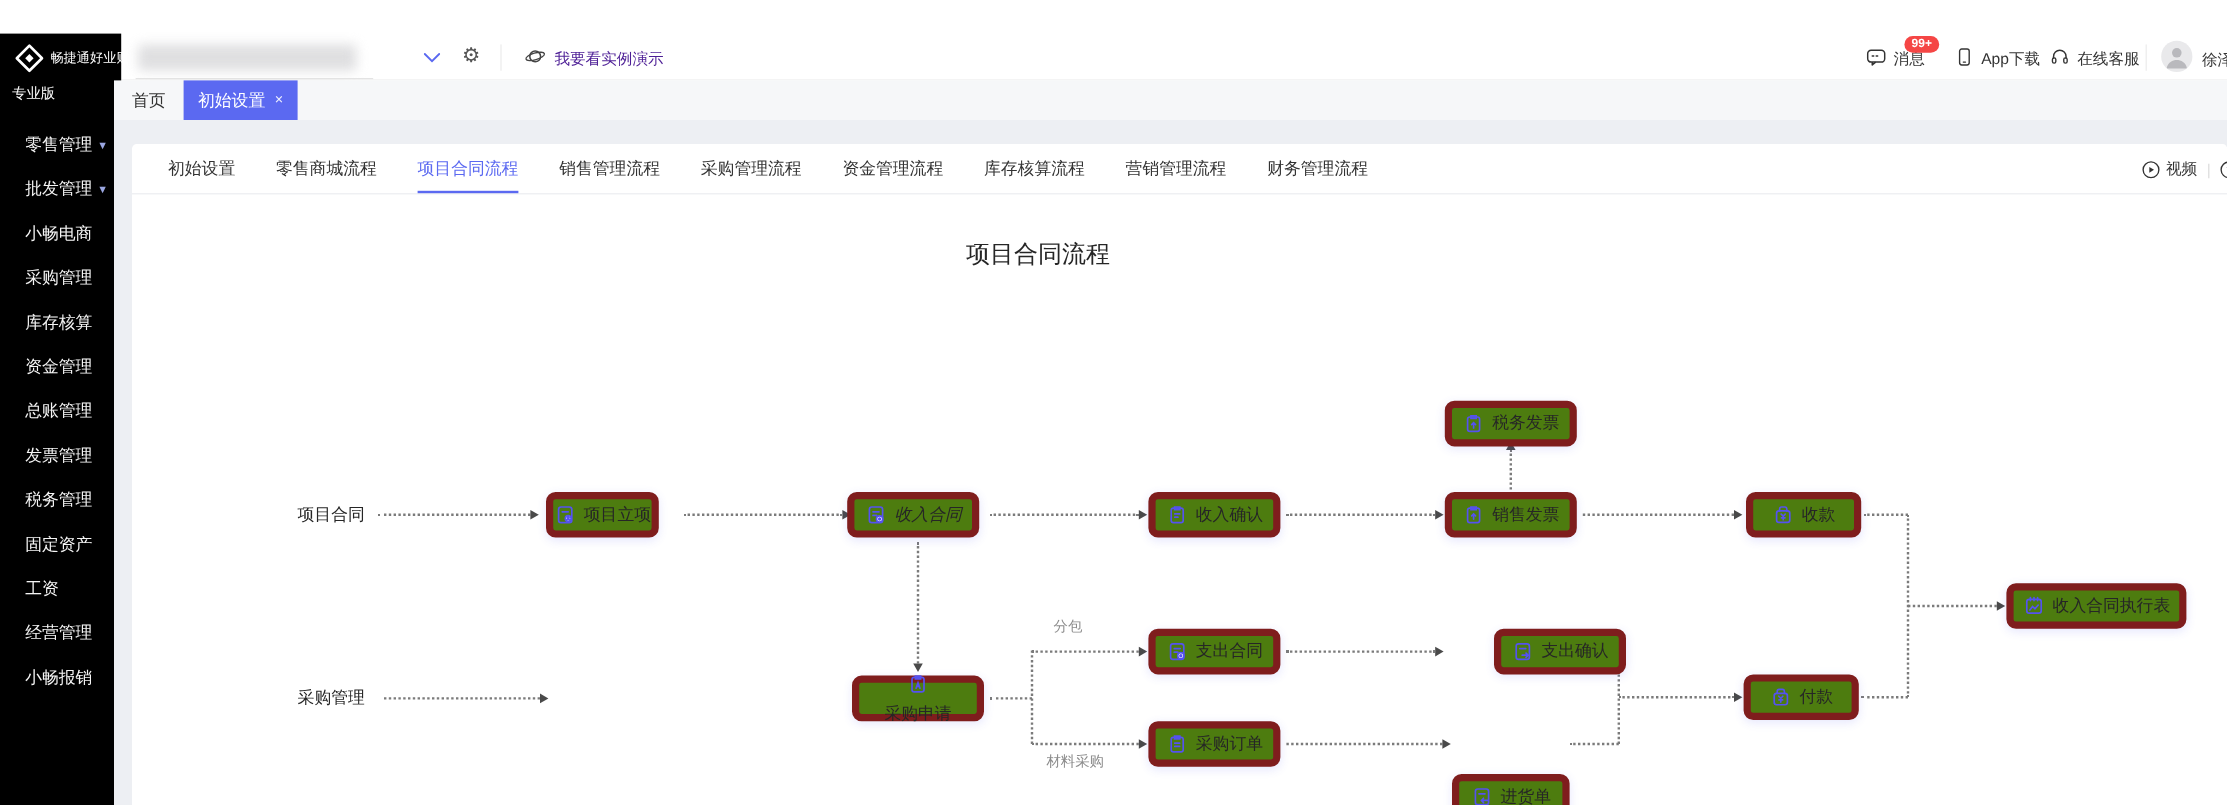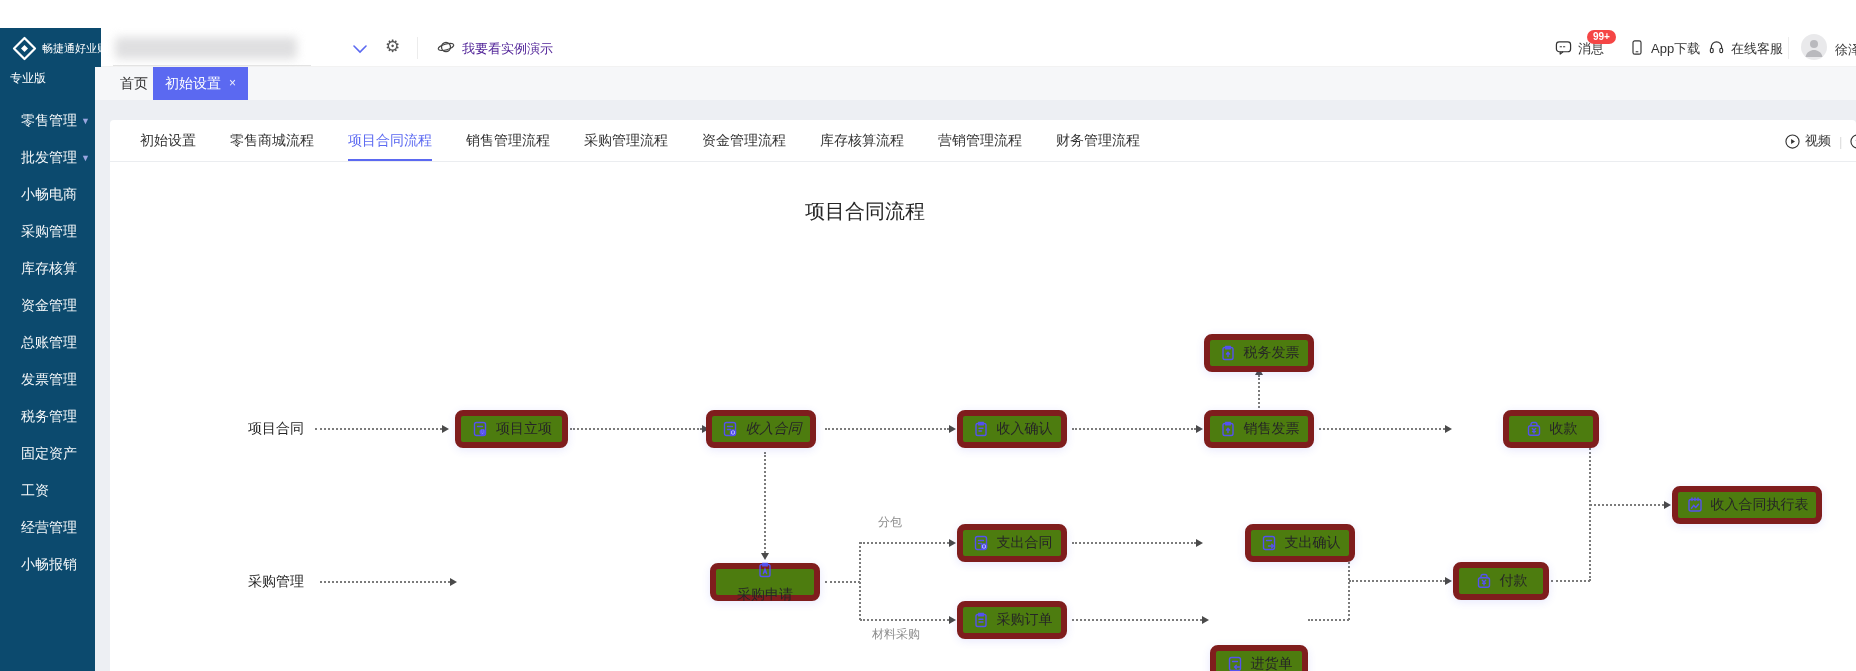--- a/index.html
+++ b/index.html
@@ -28,7 +28,7 @@
   .avatar { left:1706px; top:6px; width:26px; height:26px; border-radius:50%; background:#e9e9eb; overflow:hidden; }
   .uname { left:1740px; top:13px; font-size:13px; color:#333; white-space:nowrap; }
   
-  .sidebar { position:absolute; left:0; top:28px; width:101px; height:643px; background:#0c4a6e; }
+  .sidebar { position:absolute; left:0; top:28px; width:101px; height:643px; background:#000000; }
   .logo-block { position:relative; height:64px; }
   .logo-mark { position:absolute; left:12px; top:8px; }
   .brand { position:absolute; left:42px; top:13px; font-size:11px; color:#fff; white-space:nowrap; }

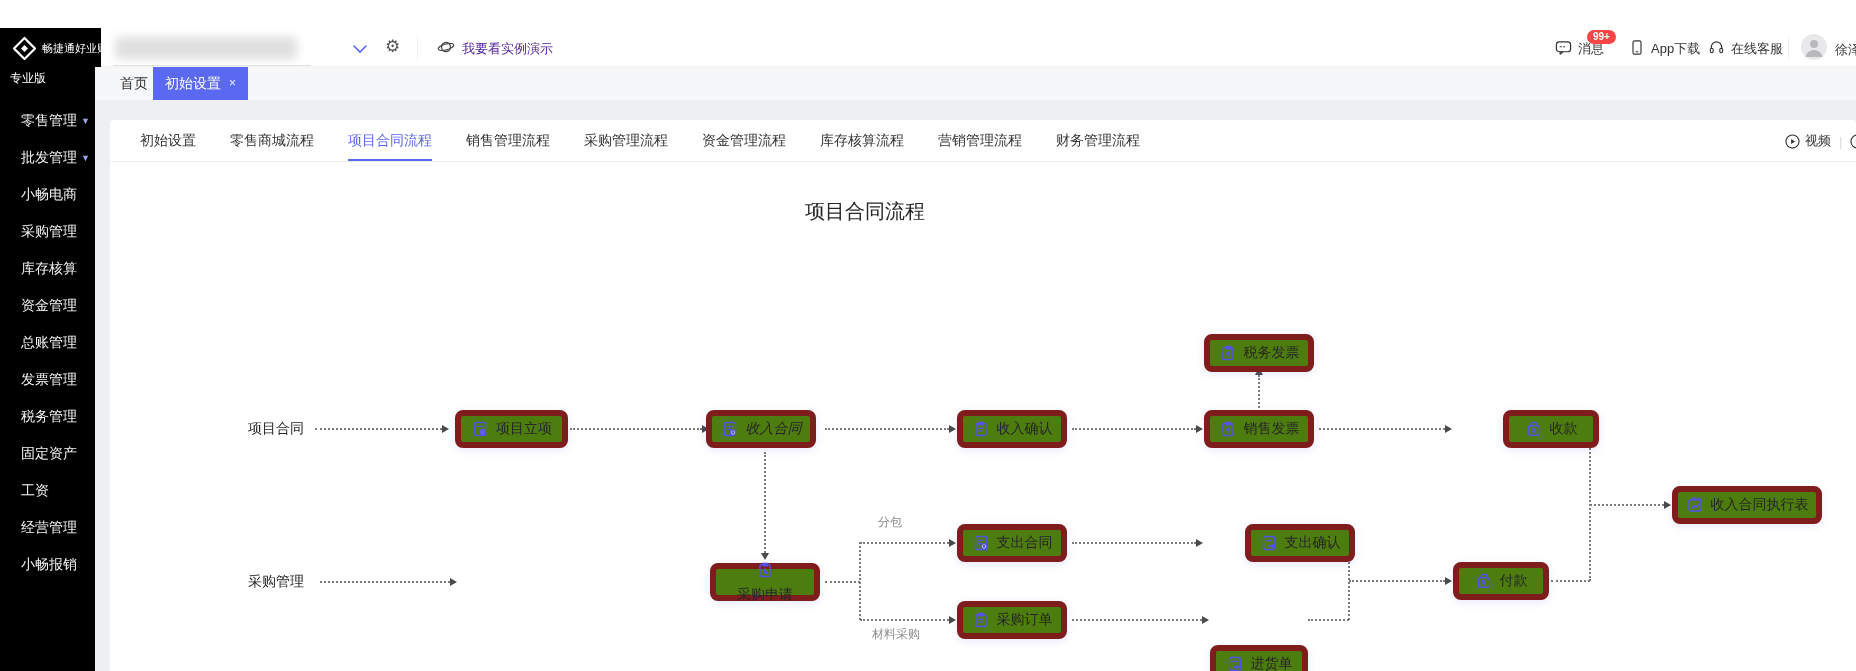--- a/index.html
+++ b/index.html
@@ -38,7 +38,7 @@
   .nav li .caret { font-size:9px; color:#9aa6e0; margin-left:4px; vertical-align:1px; }
   
   .tabstrip { position:absolute; left:95px; top:67px; width:1761px; height:33px; background:#f6f7f9; }
-  .home-tab { position:absolute; left:11px; top:0; height:33px; line-height:33px; padding:0 14px; font-size:14px; color:#333; cursor:pointer; }
+  .home-tab { position:absolute; left:1px; top:0; height:33px; line-height:33px; padding:0 14px; font-size:14px; color:#333; cursor:pointer; }
   .active-tab { position:absolute; left:58px; top:0; height:33px; line-height:33px; padding:0 12px; background:#5b69f1; color:#fff; font-size:14px; display:flex; align-items:center; gap:8px; cursor:pointer; }
   .active-tab .close { font-size:12px; opacity:.9; cursor:pointer; }
   

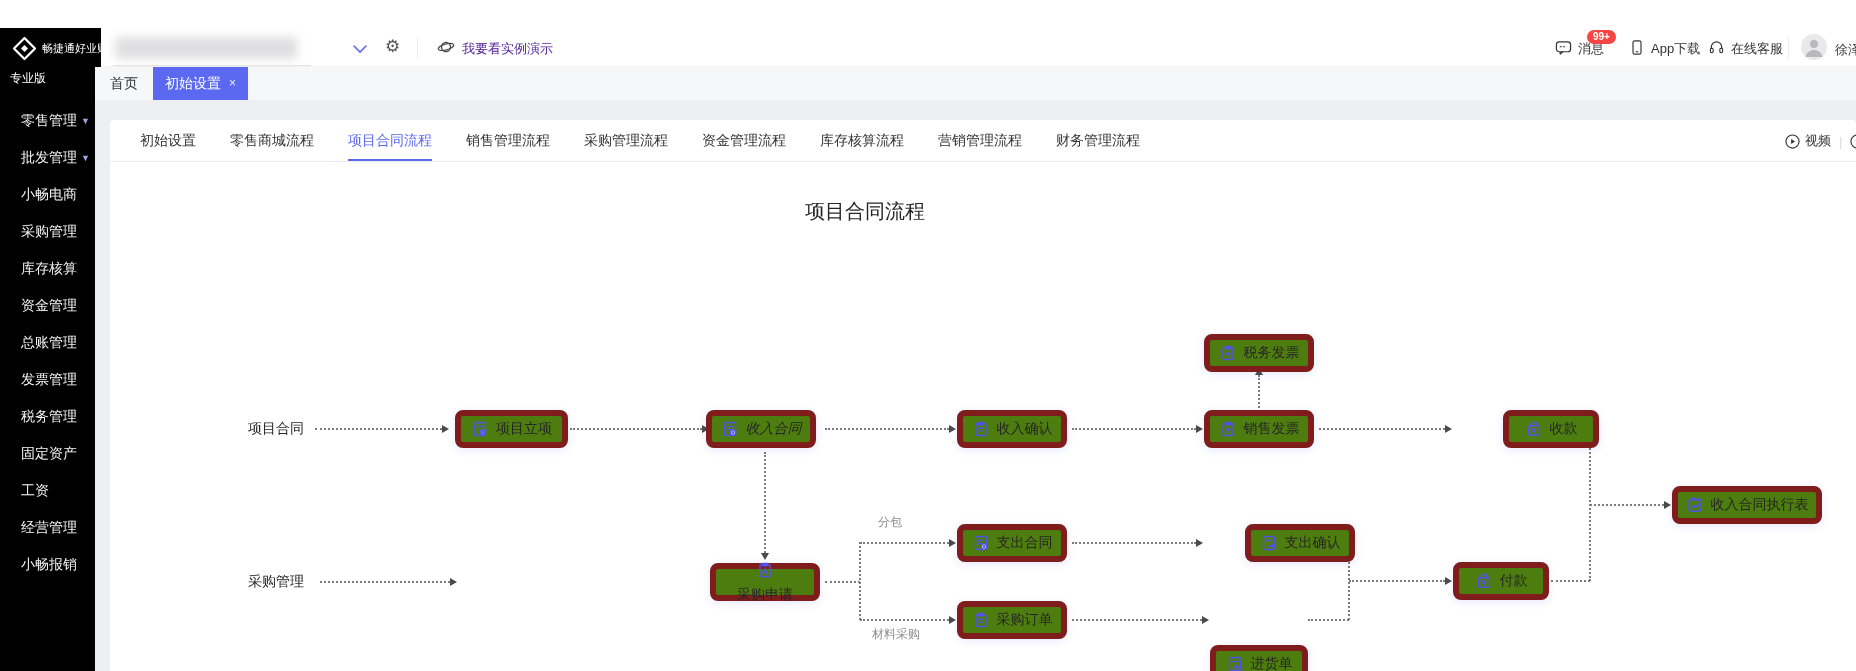--- a/index.html
+++ b/index.html
@@ -248,7 +248,7 @@
       <div class="hd" style="left:1480px; top:342px; width:74px;"></div>
         <span class="ar" style="left:1554px; top:339px;"></span>
 
-      <div class="node" style="left:345px; top:248px; width:113px;text-align:center;">
+      <div class="node" style="left:345px; top:248px; width:94px;text-align:center;">
         <svg width="18" height="18" viewBox="0 0 18 18" stroke="#5552f0" stroke-width="1.4" fill="none" stroke-linecap="round">
             <rect x="3.5" y="2.5" width="11" height="13" rx="2"></rect>
             <path d="M6.5 6.5h5"></path>

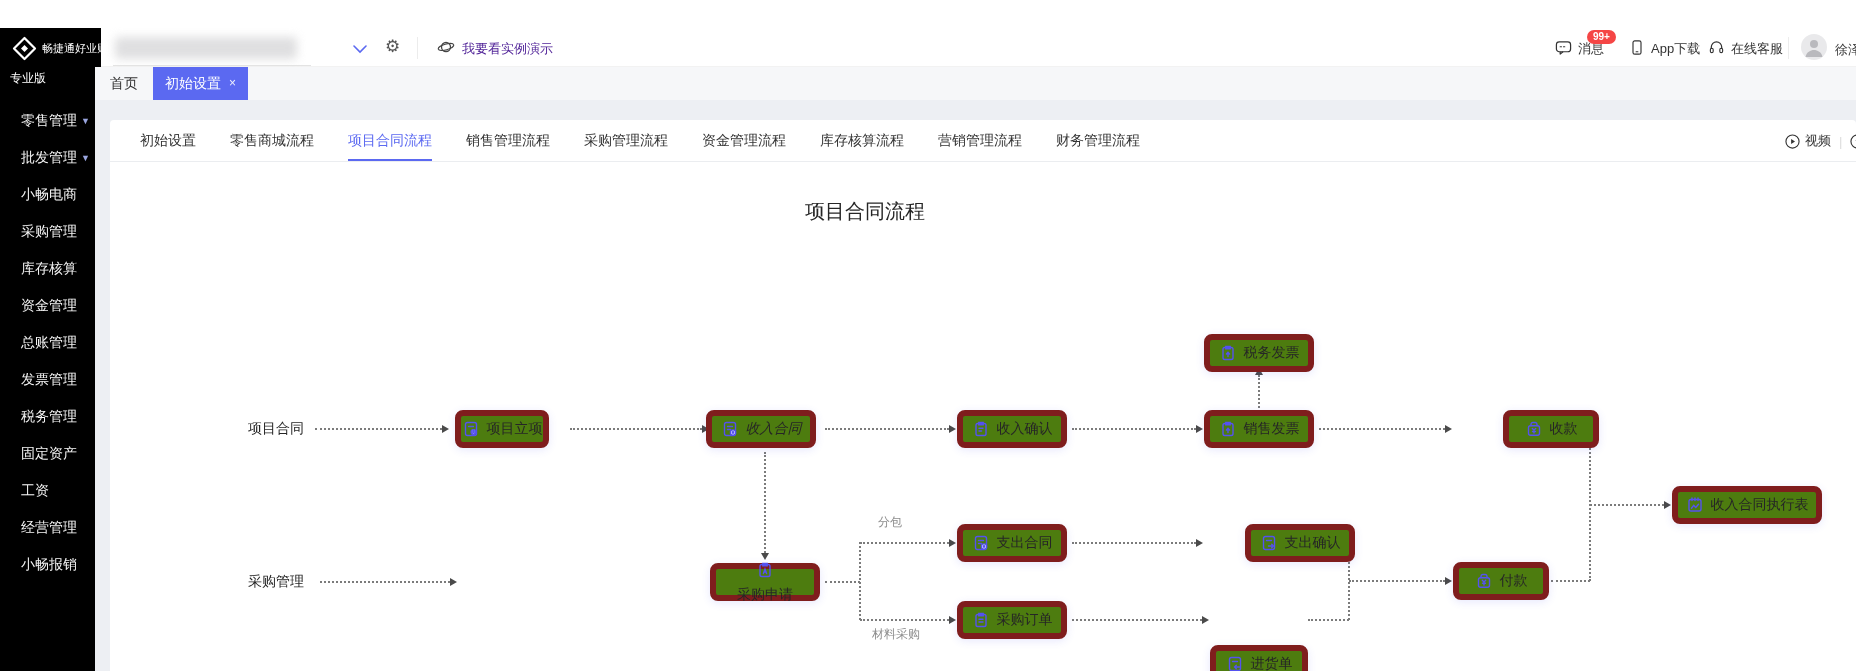--- a/index.html
+++ b/index.html
@@ -283,7 +283,7 @@
           </svg>
         <span>销售发票</span>
       </div>
-      <div class="node" style="left:1345px; top:248px; width:96px;margin-left:48px;">
+      <div class="node" style="left:1345px; top:248px; width:96px;">
         <svg width="18" height="18" viewBox="0 0 18 18" stroke="#5552f0" stroke-width="1.4" fill="none" stroke-linecap="round">
             <rect x="3.5" y="5.8" width="11" height="9.5" rx="2"></rect>
             <path d="M6 5.8V4.3c0-1 .7-1.8 1.6-1.8h2.8c.9 0 1.6.8 1.6 1.8v1.5"></path>

